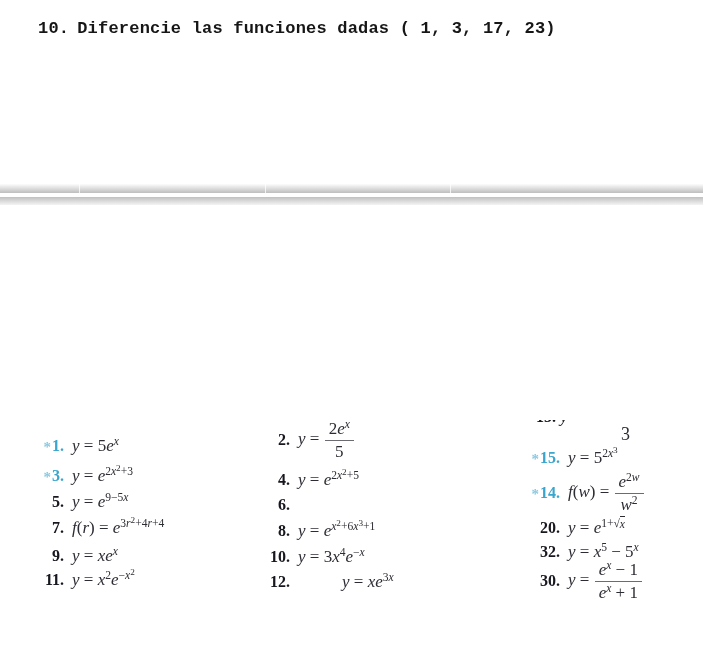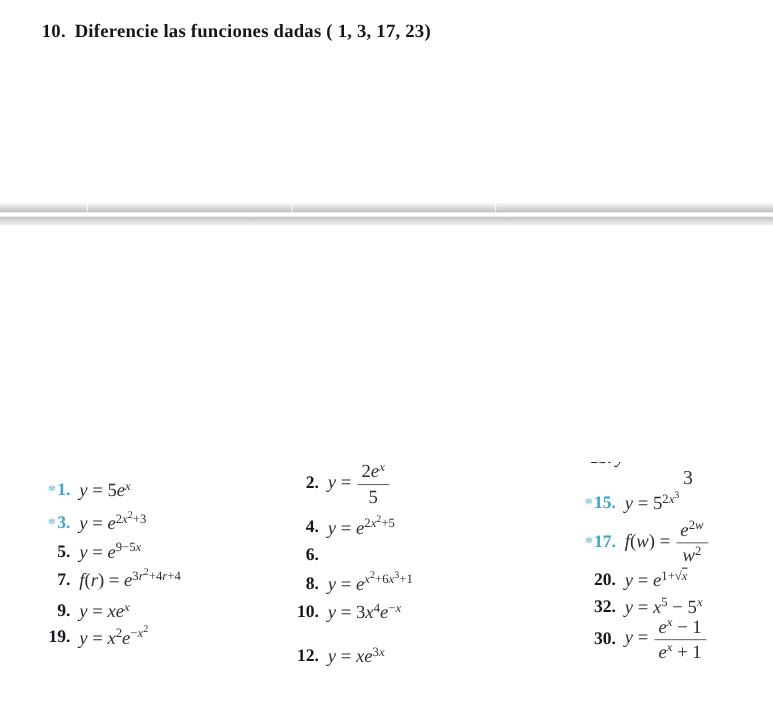--- a/index.html
+++ b/index.html
@@ -14,7 +14,7 @@
   
   .title-row{
     position:absolute;left:38px;top:19px;
-    font-family:Liberation Serif, serif;
+    font-family:Liberation Mono, monospace;
     font-size:17px;font-weight:700;color:var(--title-color,#161616);
     letter-spacing:.2px;white-space:nowrap;
   }

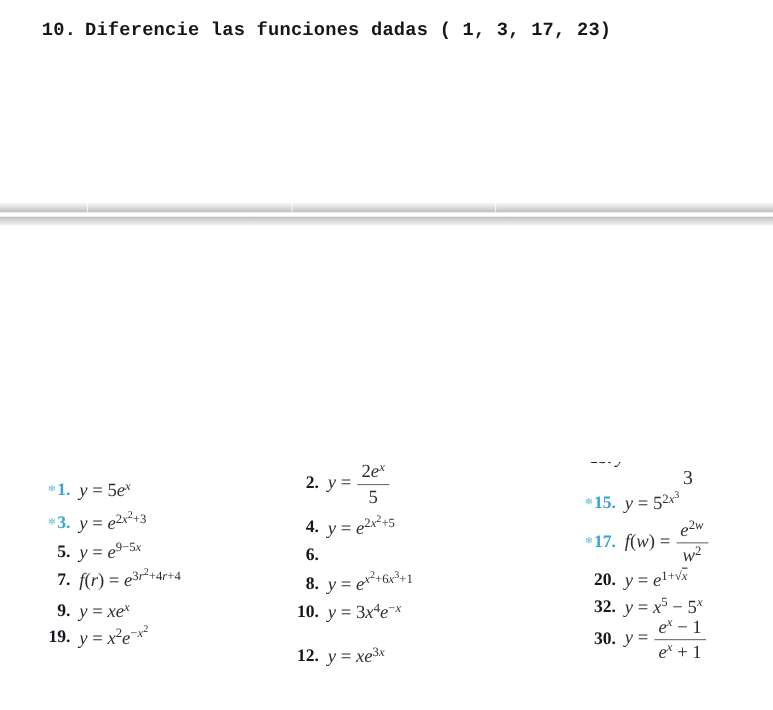--- a/index.html
+++ b/index.html
@@ -211,7 +211,7 @@
       <div class="ex-row tall">
         <span class="ex-num starred">
           <span class="star">*</span>
-          <span class="nval">17.</span>
+          <span class="nval">14.</span>
         </span>
         <span class="ex-formula"><i>f</i>(<i>w</i>) = <span class="frac">
             <span class="fnum"><i>e</i><sup>2<i>w</i></sup></span>

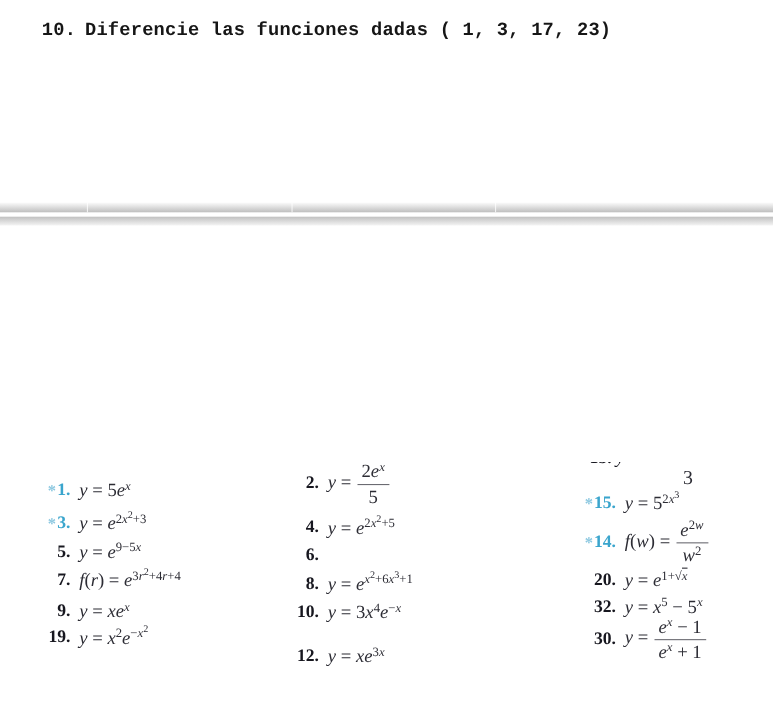--- a/index.html
+++ b/index.html
@@ -149,7 +149,7 @@
       </div>
       <div class="ex-row">
         <span class="ex-num">
-          <span class="nval">19.</span>
+          <span class="nval">11.</span>
         </span>
         <span class="ex-formula"><i>y</i> = <i>x</i><sup>2</sup><i>e</i><sup>−<i>x</i><sup>2</sup></sup></span>
       </div>

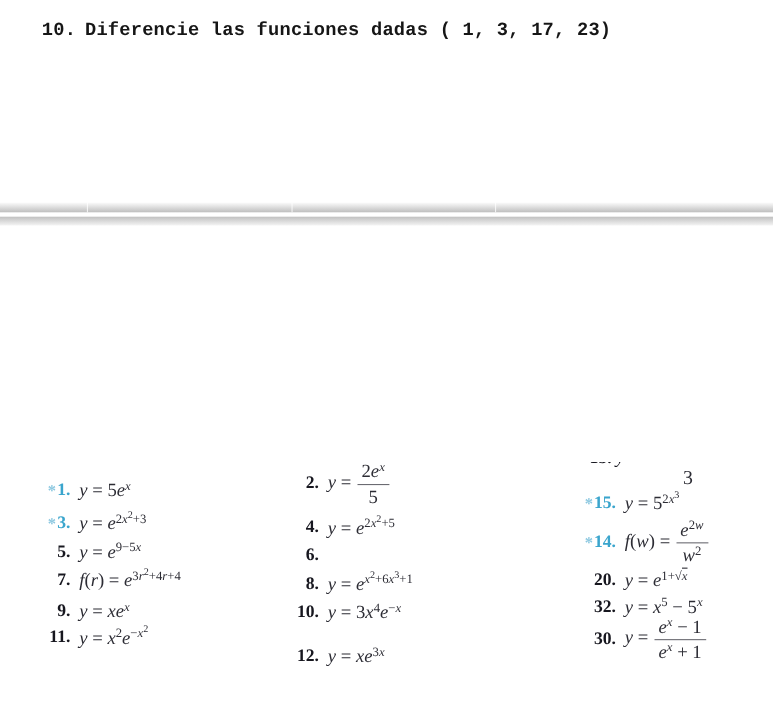--- a/index.html
+++ b/index.html
@@ -47,7 +47,7 @@
   #col-mid .ex-row:nth-child(3){margin-top:1px;}
   #col-mid .ex-row:nth-child(4){margin-top:2px;}
   #col-mid .ex-row:nth-child(5){margin-top:2px;}
-  #col-mid .ex-row:nth-child(6){margin-top:16px;}
+  #col-mid .ex-row:nth-child(6){margin-top:1px;gap:44px;}
   #col-right .ex-row:nth-child(1){height:26px;}
   #col-right .ex-row:nth-child(2){margin-top:2px;}
   #col-right .ex-row:nth-child(6){margin-top:-6px;}

